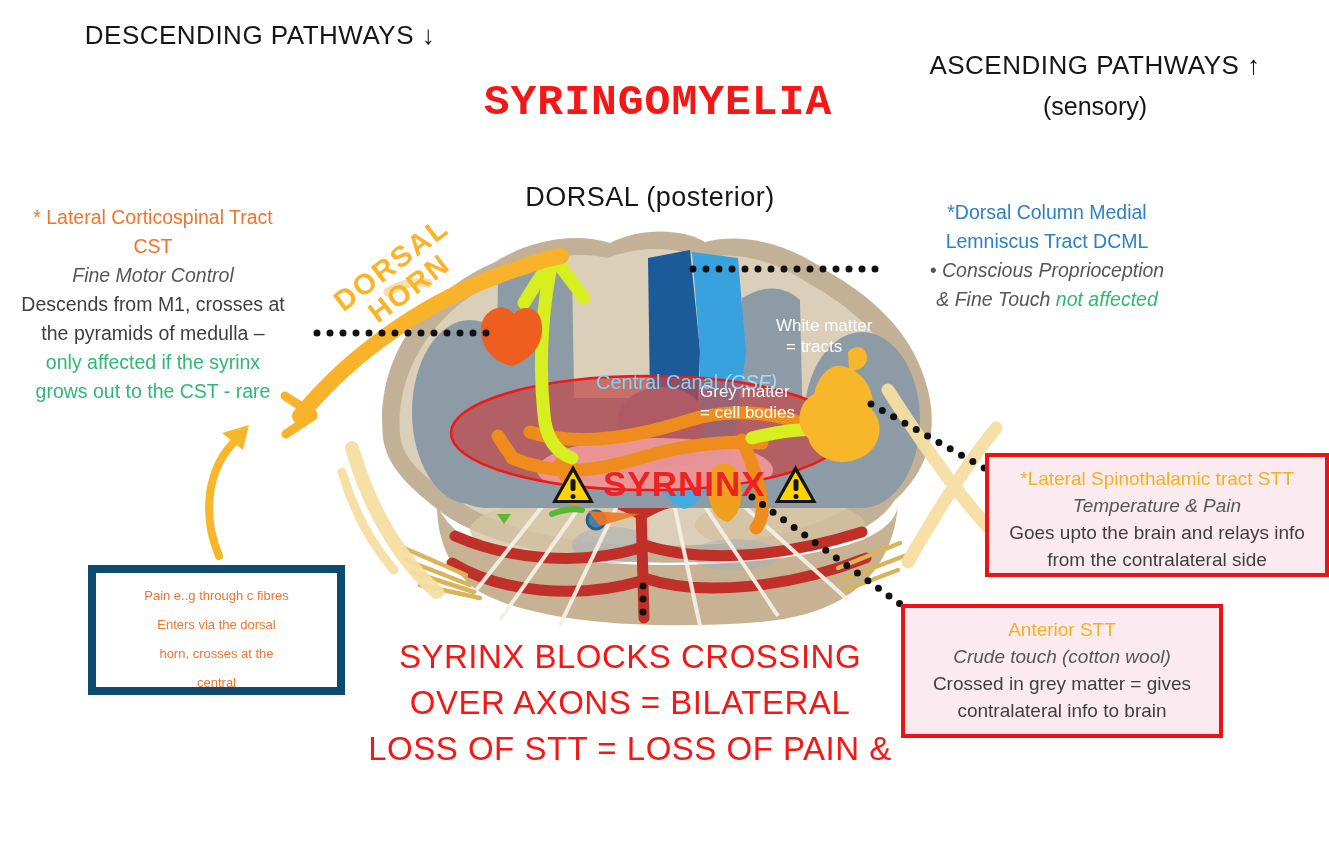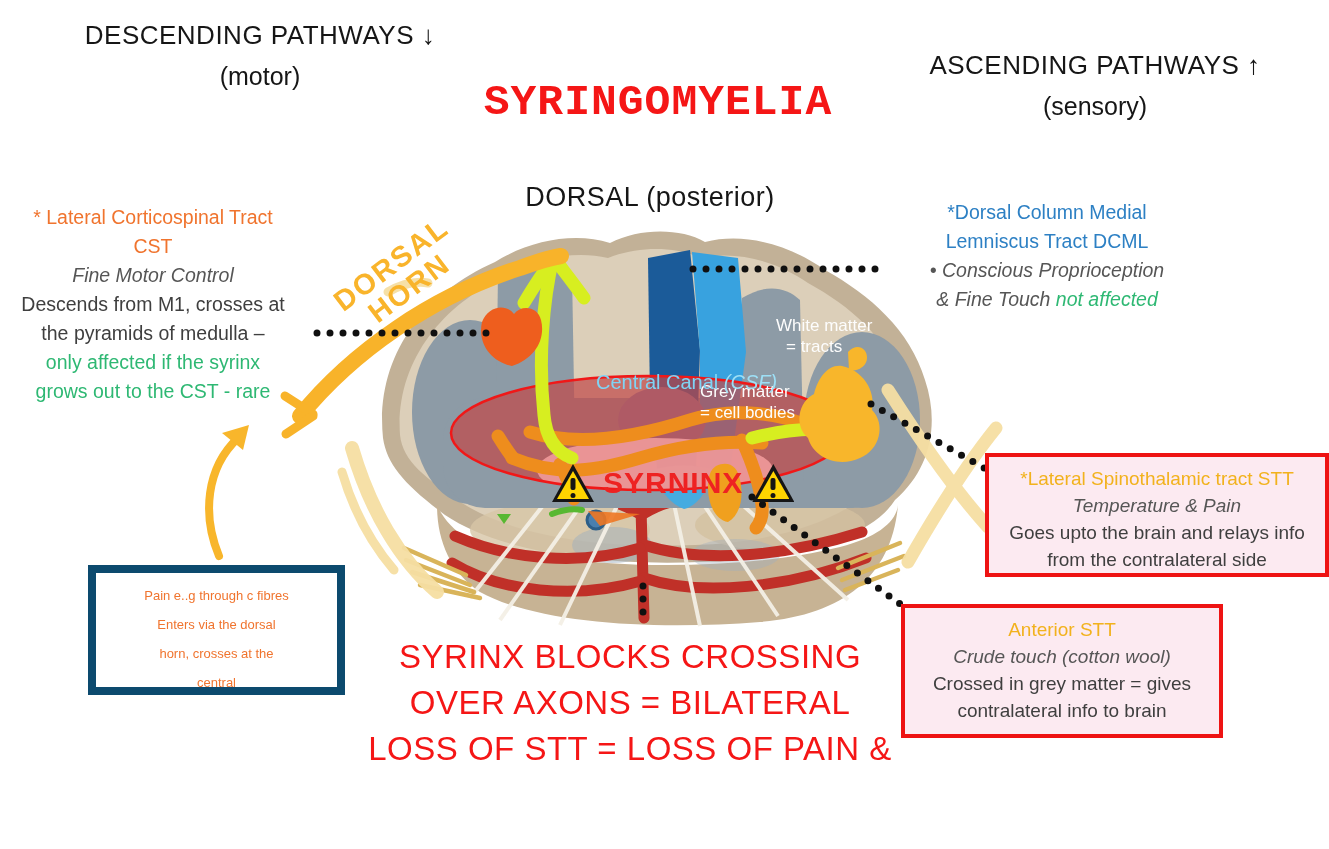--- a/index.html
+++ b/index.html
@@ -191,7 +191,6 @@
   </svg>
 
   <div class="lbl hdr ctr" style="left:60px;top:20px;width:400px;">DESCENDING PATHWAYS ↓</div>
-  <div class="lbl hdr-sub ctr" style="left:60px;top:62px;width:400px;">(motor)</div>
 
   <div class="lbl main-title ctr" style="left:443px;top:78px;width:430px;font-family:Liberation Mono, monospace;">SYRINGOMYELIA</div>
 

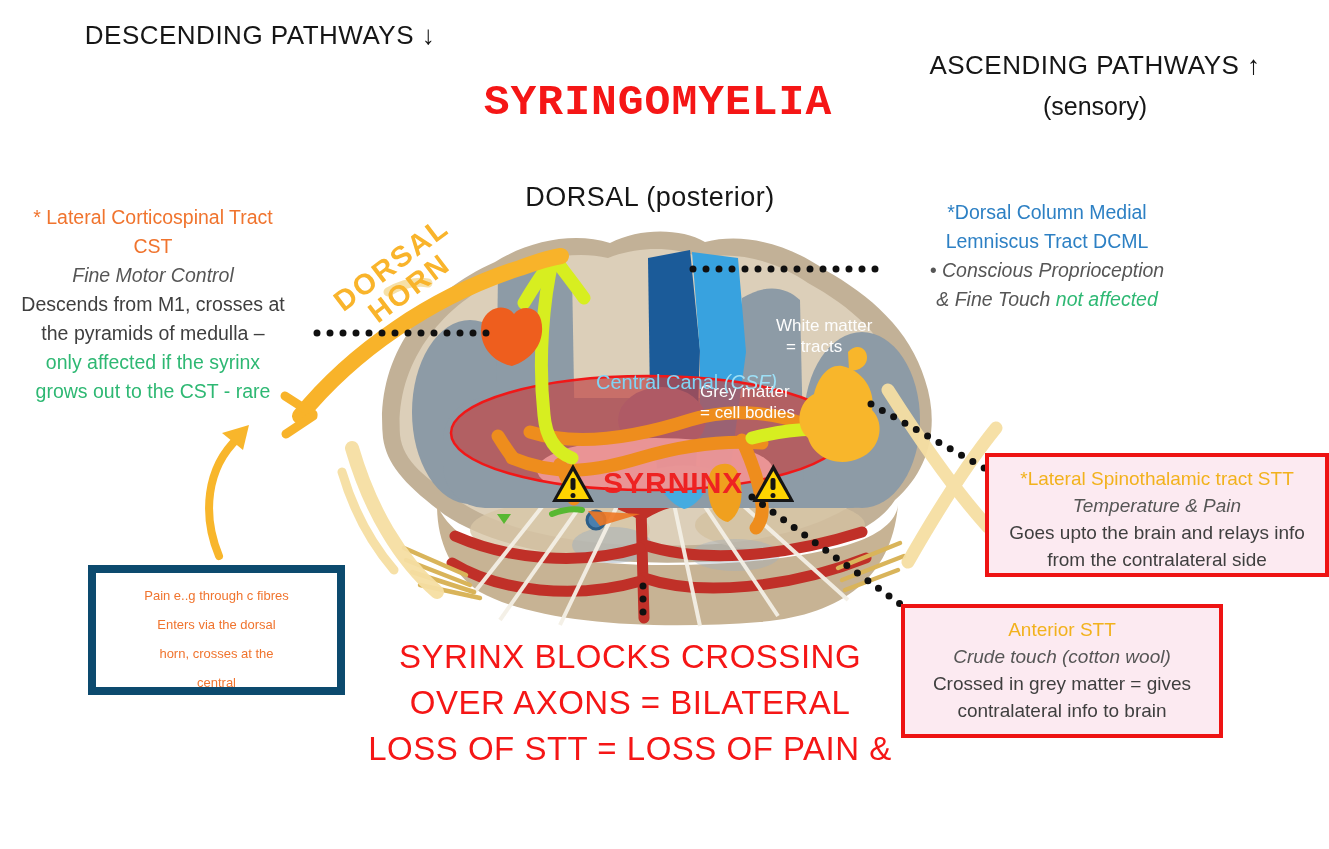--- a/index.html
+++ b/index.html
@@ -36,7 +36,7 @@
                letter-spacing:2px;line-height:30px;text-align:center;}
   
   .warn-row{display:flex;align-items:center;gap:9px;z-index:5;}
-  .syrinx-txt{color:#ee2222;font-size:30px;font-weight:bold;letter-spacing:1px;}
+  .syrinx-txt{color:#ee2222;font-size:35px;font-weight:bold;letter-spacing:1px;}
   .warn{width:42px;height:38px;position:relative;display:inline-block;}
   .warn .tri{position:absolute;left:0;top:0;width:100%;height:100%;background:#151515;
              clip-path:polygon(50% 0,100% 100%,0 100%);}

